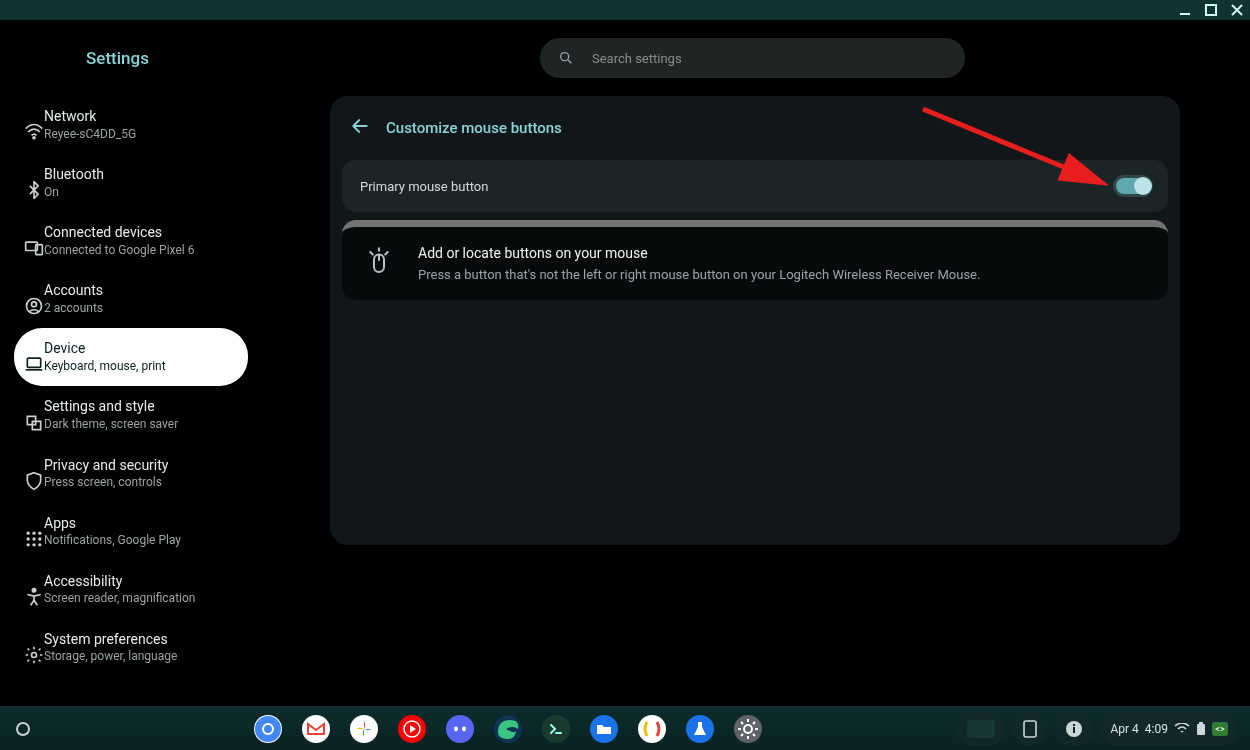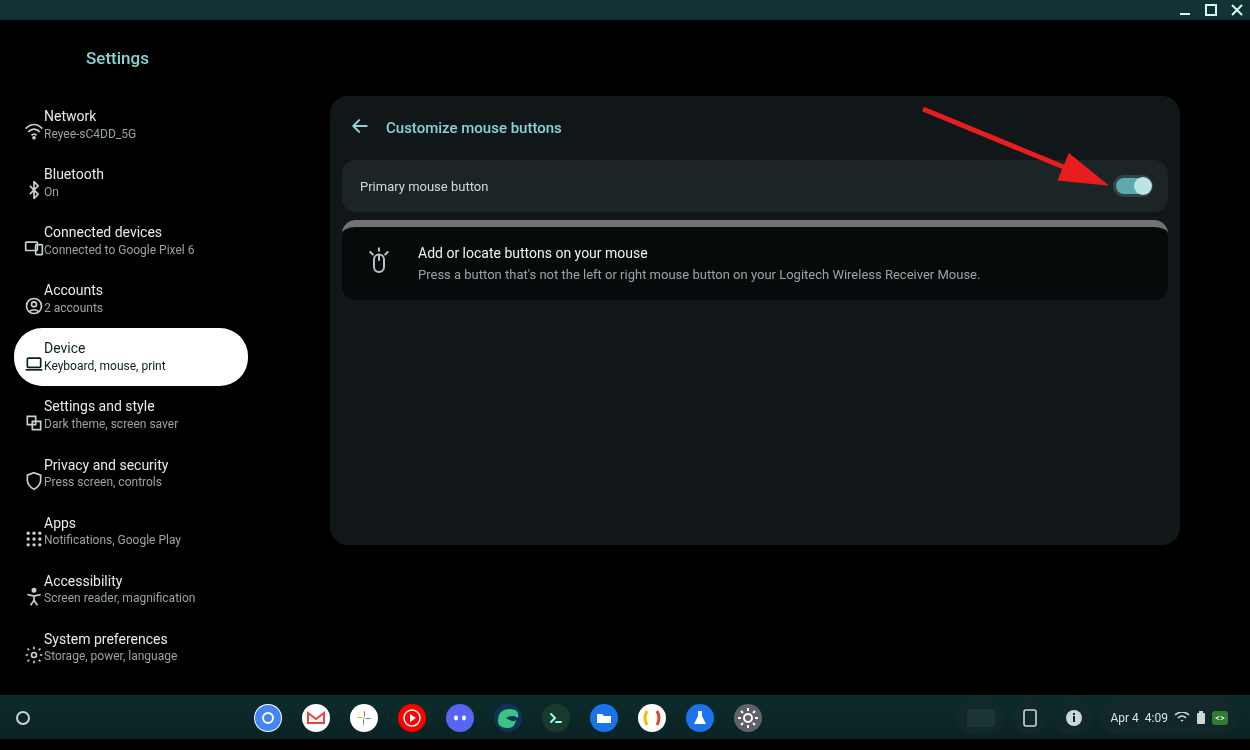--- a/index.html
+++ b/index.html
@@ -86,6 +86,13 @@
 
 <div class="top">
   <div class="app-title">Settings</div>
+  <div class="search-wrap">
+    <svg width="16" height="16" viewBox="0 0 24 24" fill="none" stroke="#9aa4a4" stroke-width="2">
+        <circle cx="10" cy="10" r="6"></circle>
+        <line x1="15" y1="15" x2="20" y2="20"></line>
+      </svg>
+    <input class="search-input" placeholder="Search settings" style="">
+  </div>
 </div>
 
 <div class="layout">

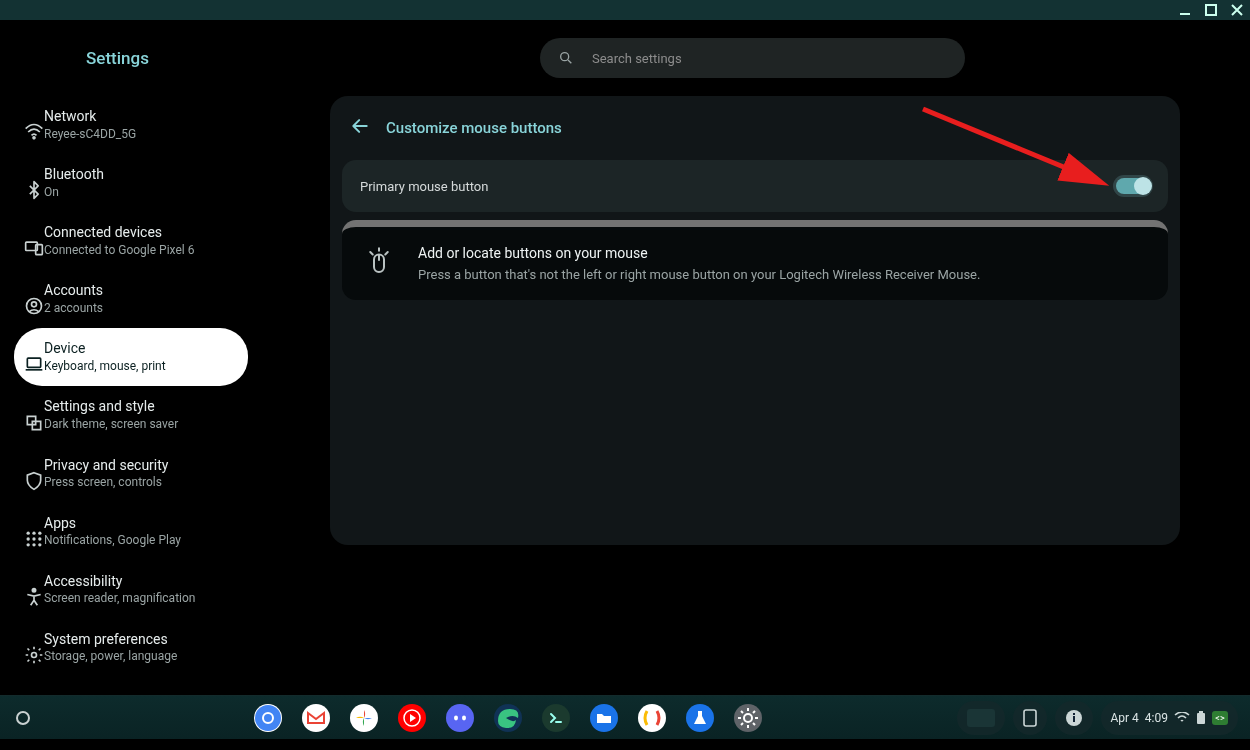--- a/index.html
+++ b/index.html
@@ -54,7 +54,7 @@
   .arrow { position: absolute; pointer-events: none; }
 
   
-  .shelf { position: absolute; bottom: 11px; left: 0; right: 0; height: 44px; background: linear-gradient(#0d2b2c, #0a2324); display: flex; align-items: center; border-top: 1px solid rgba(255,255,255,0.04); }
+  .shelf { position: absolute; bottom: 0; left: 0; right: 0; height: 44px; background: linear-gradient(#0d2b2c, #0a2324); display: flex; align-items: center; border-top: 1px solid rgba(255,255,255,0.04); }
   .shelf-left { width: 60px; display: flex; align-items: center; justify-content: flex-start; padding-left: 16px; }
   .shelf-center { flex: 1; display: flex; align-items: center; justify-content: center; gap: 18px; }
   .shelf-right { display: flex; align-items: center; gap: 6px; padding-right: 10px; background: rgba(20,40,42,0.8); border-radius: 22px; height: 34px; margin-right: 6px; padding-left: 10px; }

